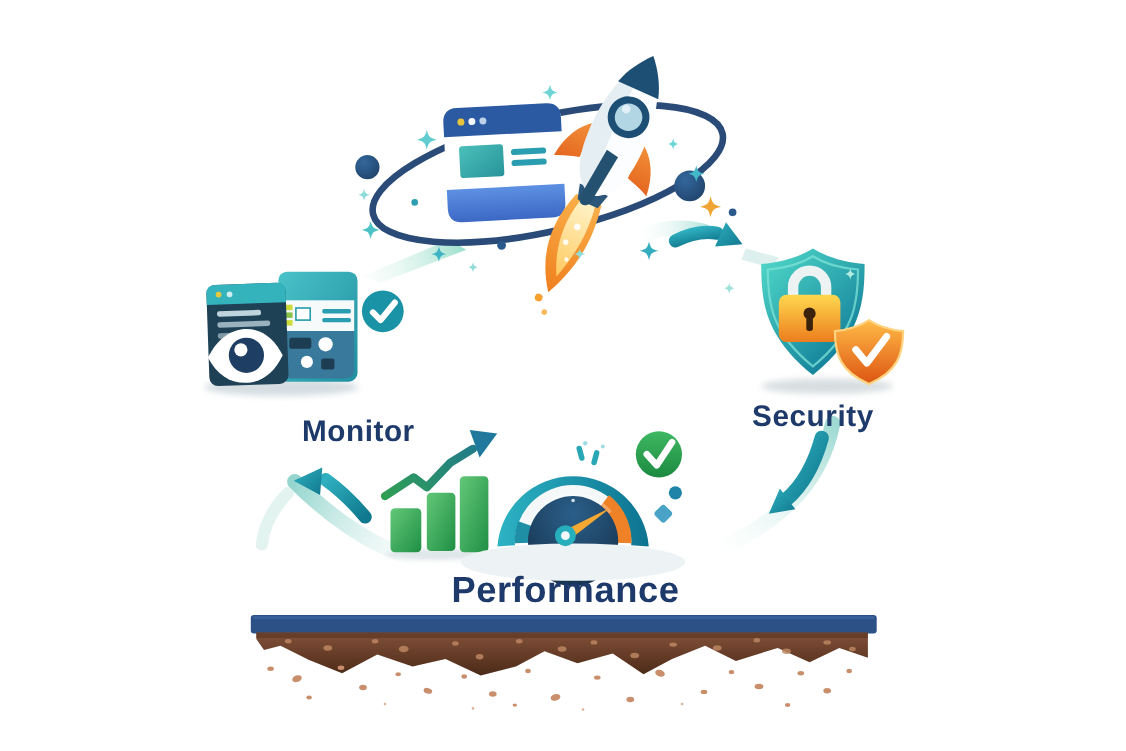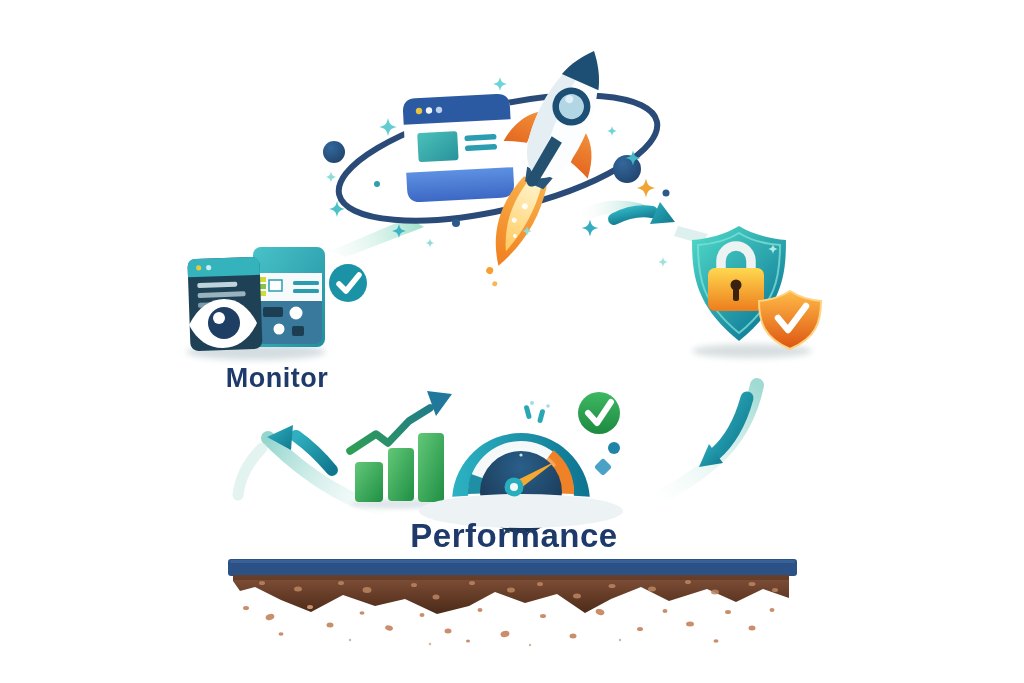--- a/index.html
+++ b/index.html
@@ -20,7 +20,7 @@
     font-size:27px;
     user-select:none;
   }
-  .label-monitor{left:177px;top:363px;width:200px;}
+  .label-monitor{left:177px;top:377px;width:200px;text-align:right;}
   .label-security{left:639px;top:363px;width:200px;}
   .label-performance{left:364px;top:517px;width:300px;font-size:33px;}
 </style>

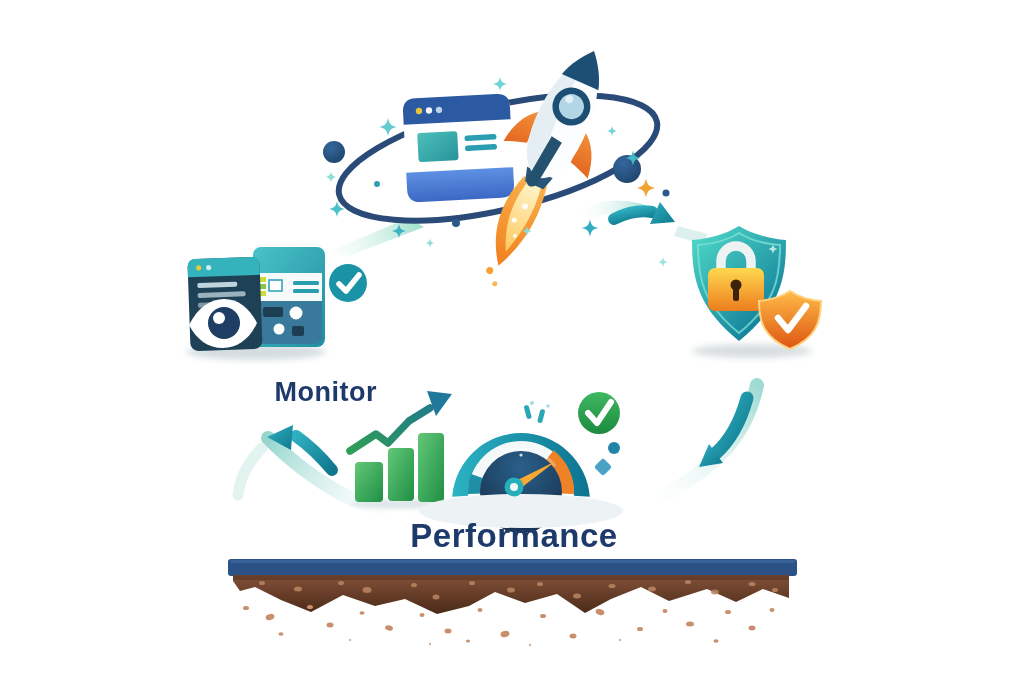--- a/index.html
+++ b/index.html
@@ -329,6 +329,7 @@
 </svg>
 
   <div class="cycle-label label-monitor">Monitor</div>
+  <div class="cycle-label label-security">Security</div>
   <div class="cycle-label label-performance">Performance</div>
 
 </div>

